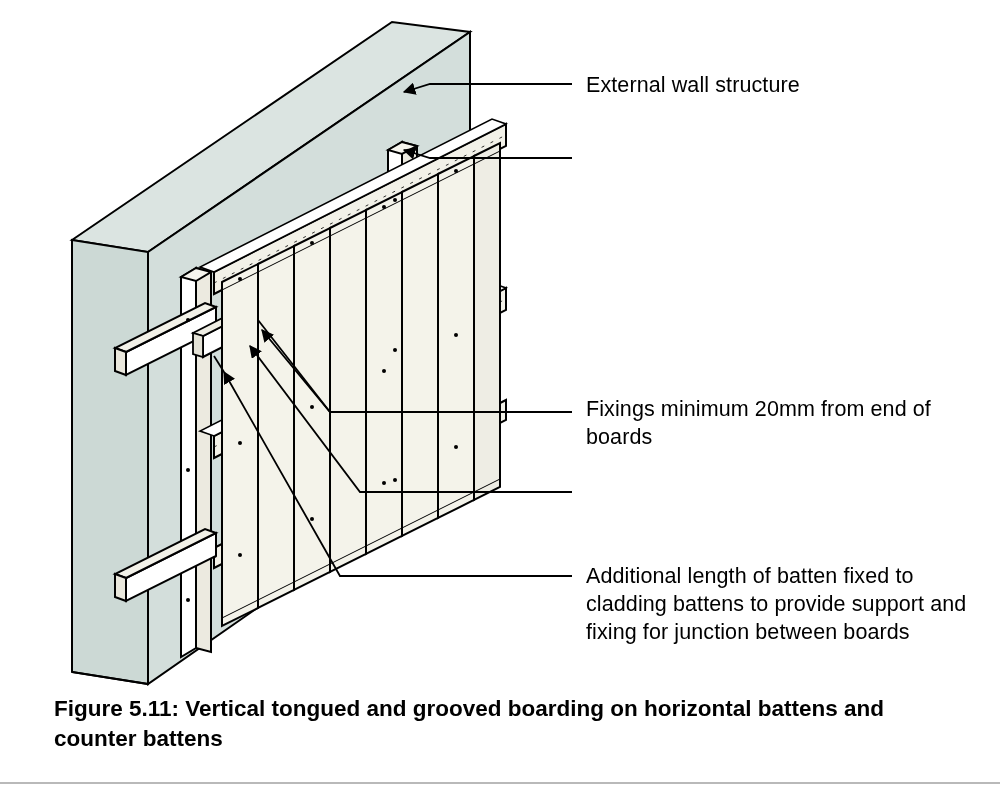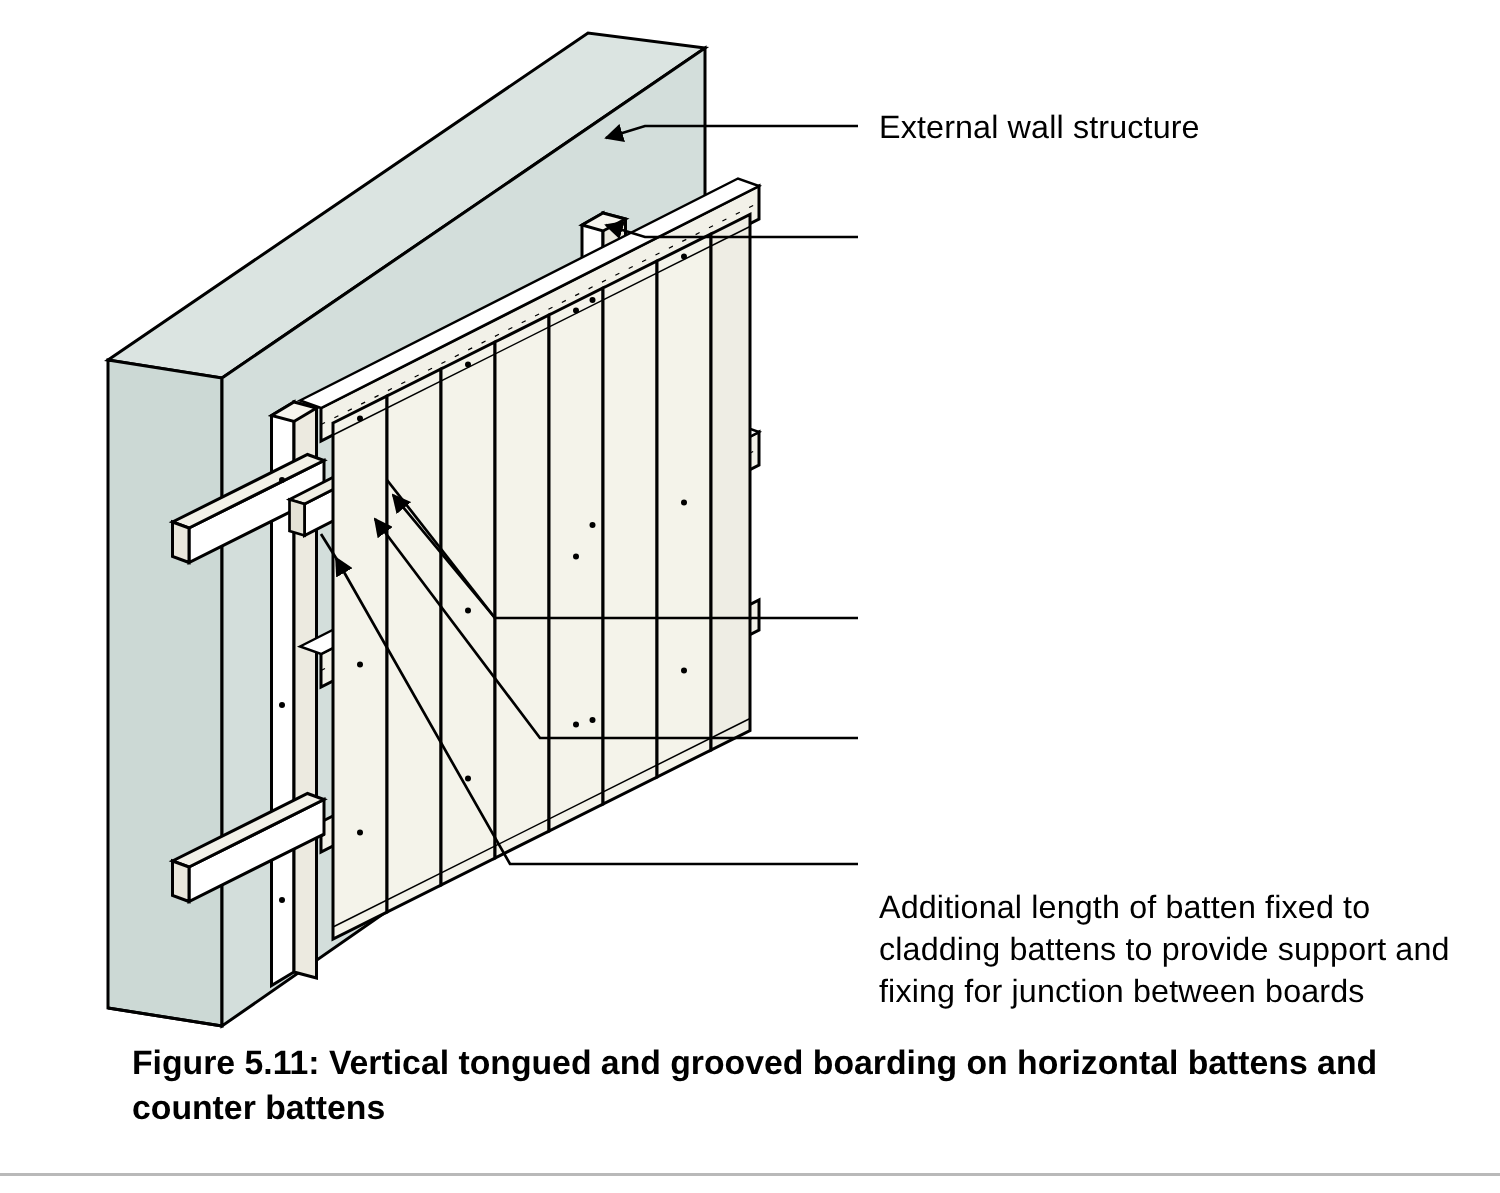--- a/index.html
+++ b/index.html
@@ -187,6 +187,7 @@
 
   <div class="callouts">
     <div class="callout" id="callout-0">External wall structure</div>
+    <div class="callout" id="callout-2">Fixings minimum 20mm from end of boards</div>
     <div class="callout" id="callout-4">Additional length of batten fixed to cladding battens to provide support and fixing for junction between boards</div>
   </div>
 

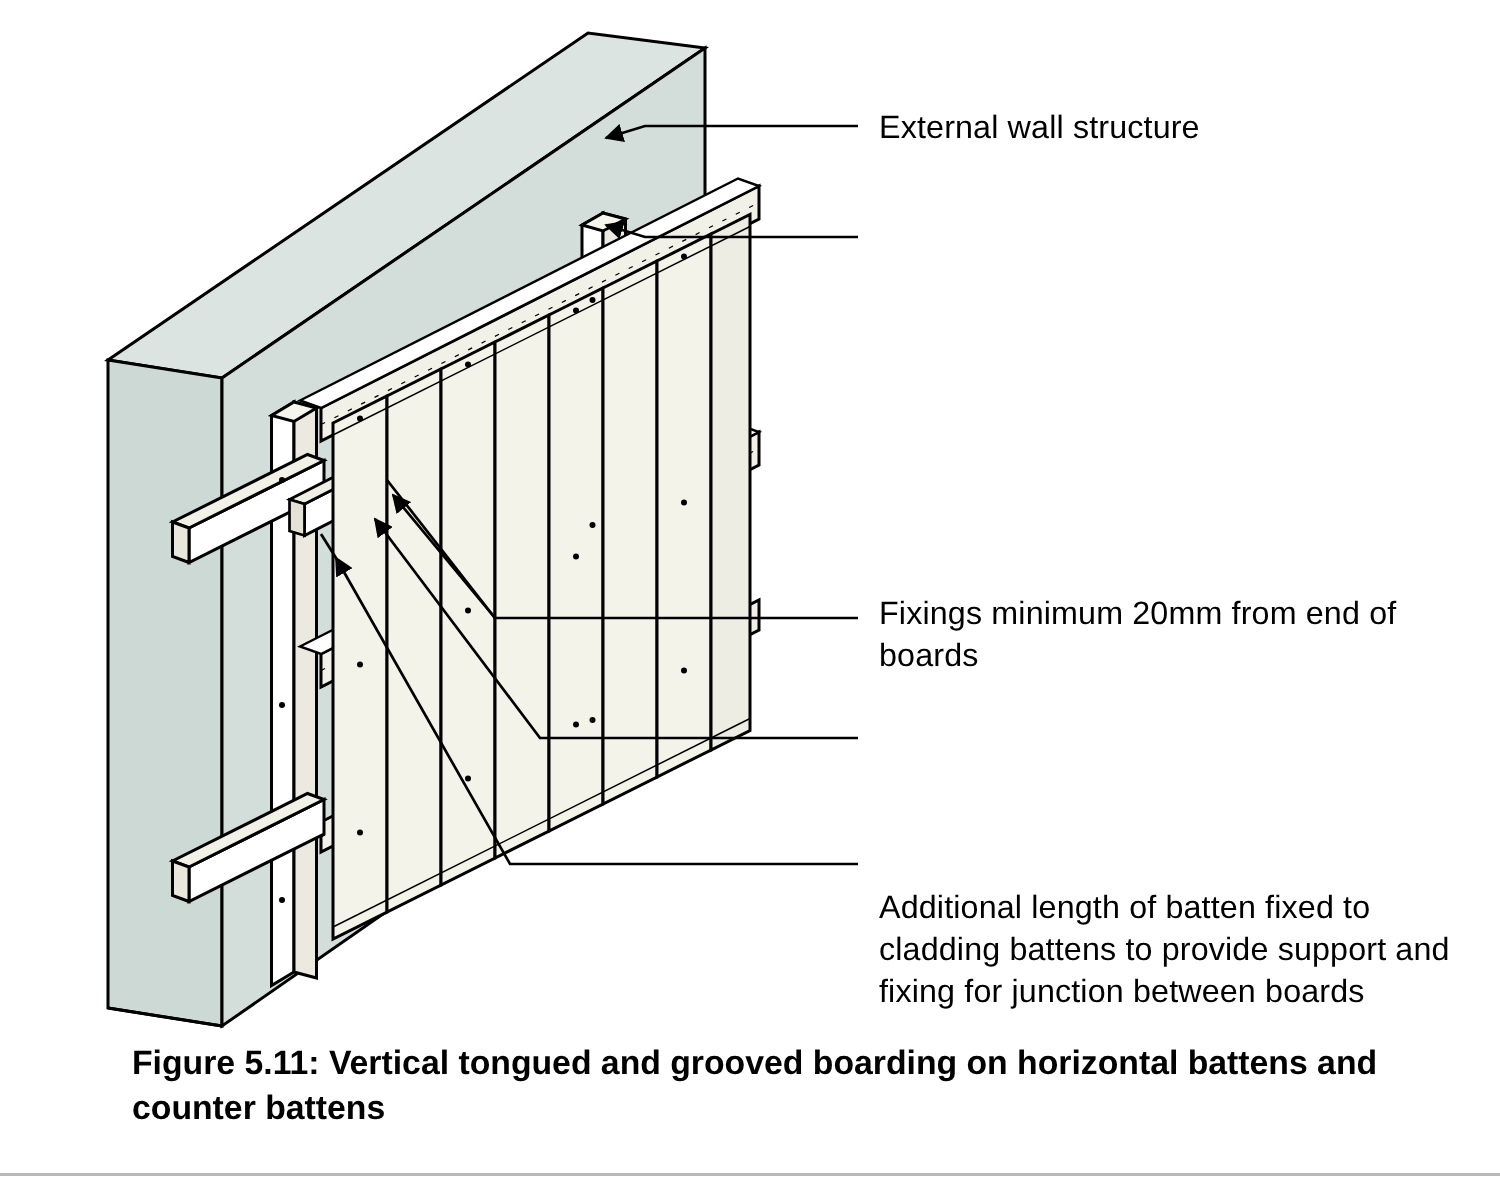--- a/index.html
+++ b/index.html
@@ -41,7 +41,7 @@
   #callout-1 { left: 586px; top: 144px; width: 372px; }
   #callout-2 { left: 586px; top: 396px; width: 400px; }
   #callout-3 { left: 586px; top: 475px; width: 390px; }
-  #callout-4 { left: 586px; top: 563px; width: 390px; margin-top: 29px; }
+  #callout-4 { left: 586px; top: 563px; width: 390px; }
 
   #figure-caption {
     position: absolute;

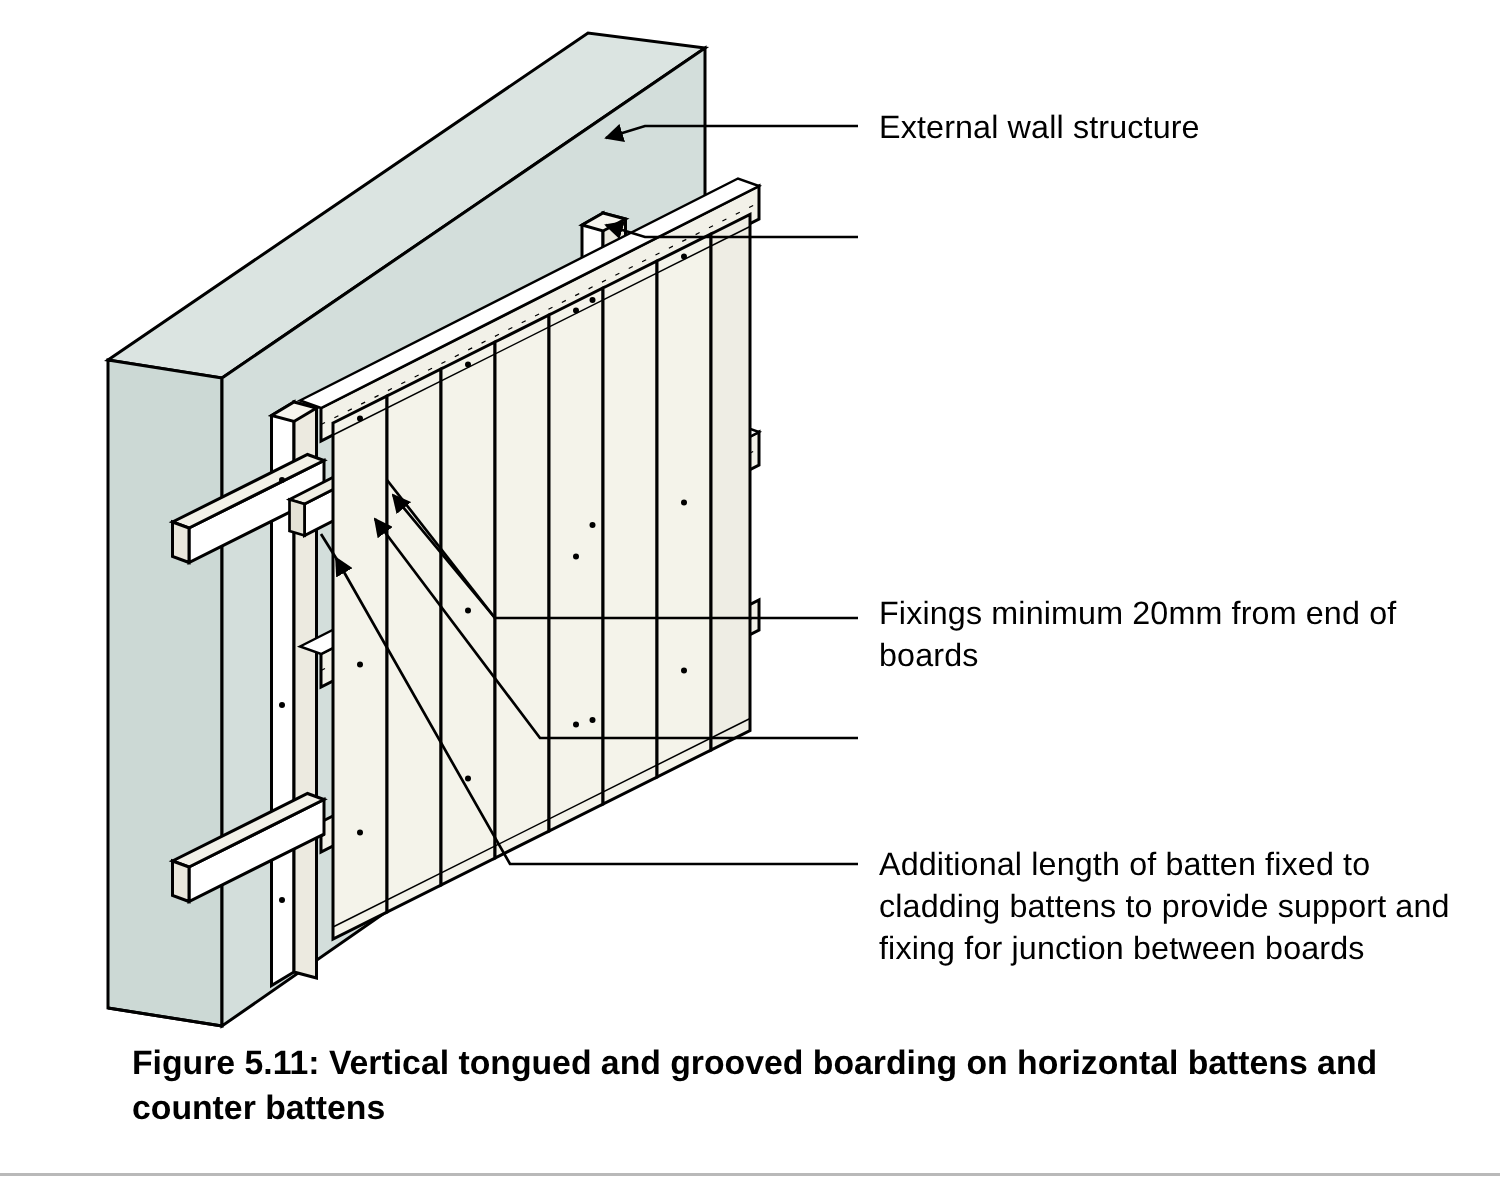--- a/index.html
+++ b/index.html
@@ -52,7 +52,6 @@
     font-weight: bold;
     line-height: 1.33;
     color: #000000;
-    margin-left: 34px;
   }
   .bottom-rule {
     position: absolute;

